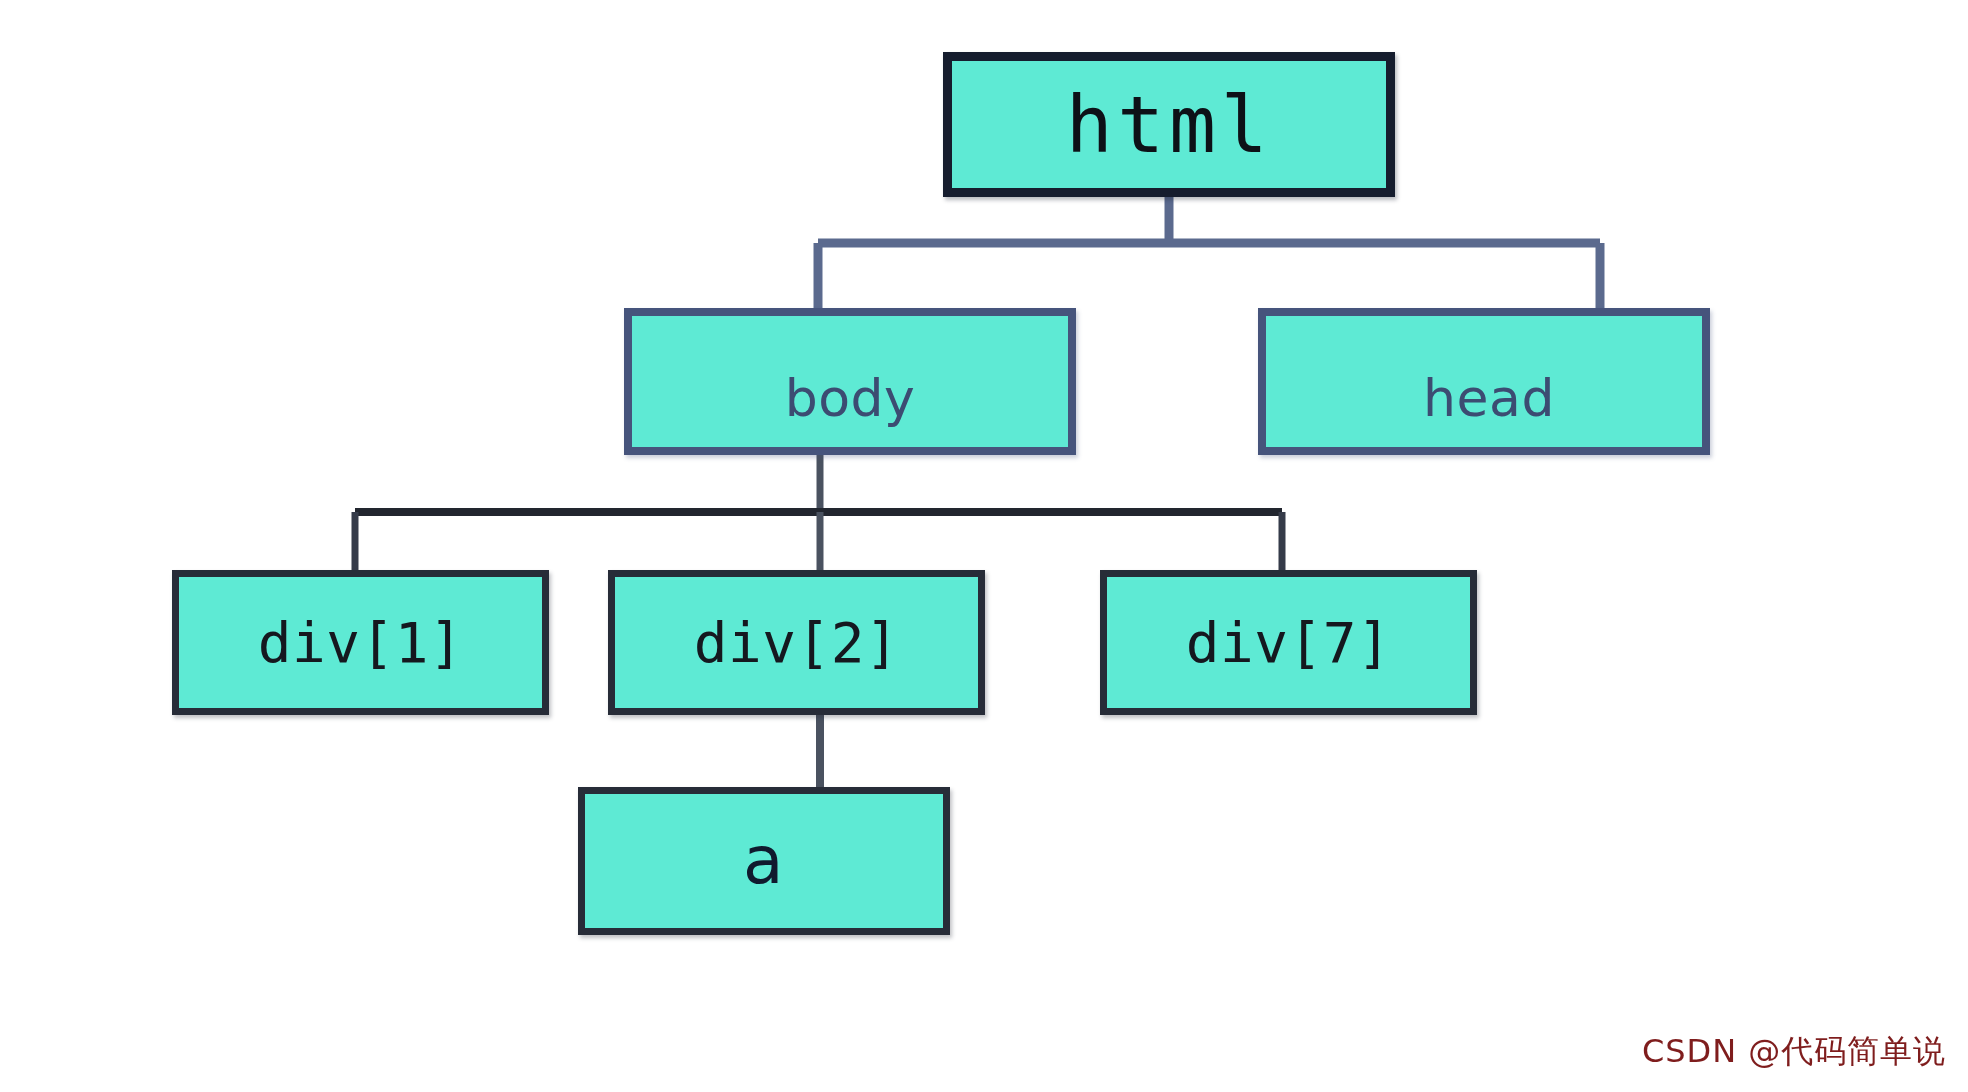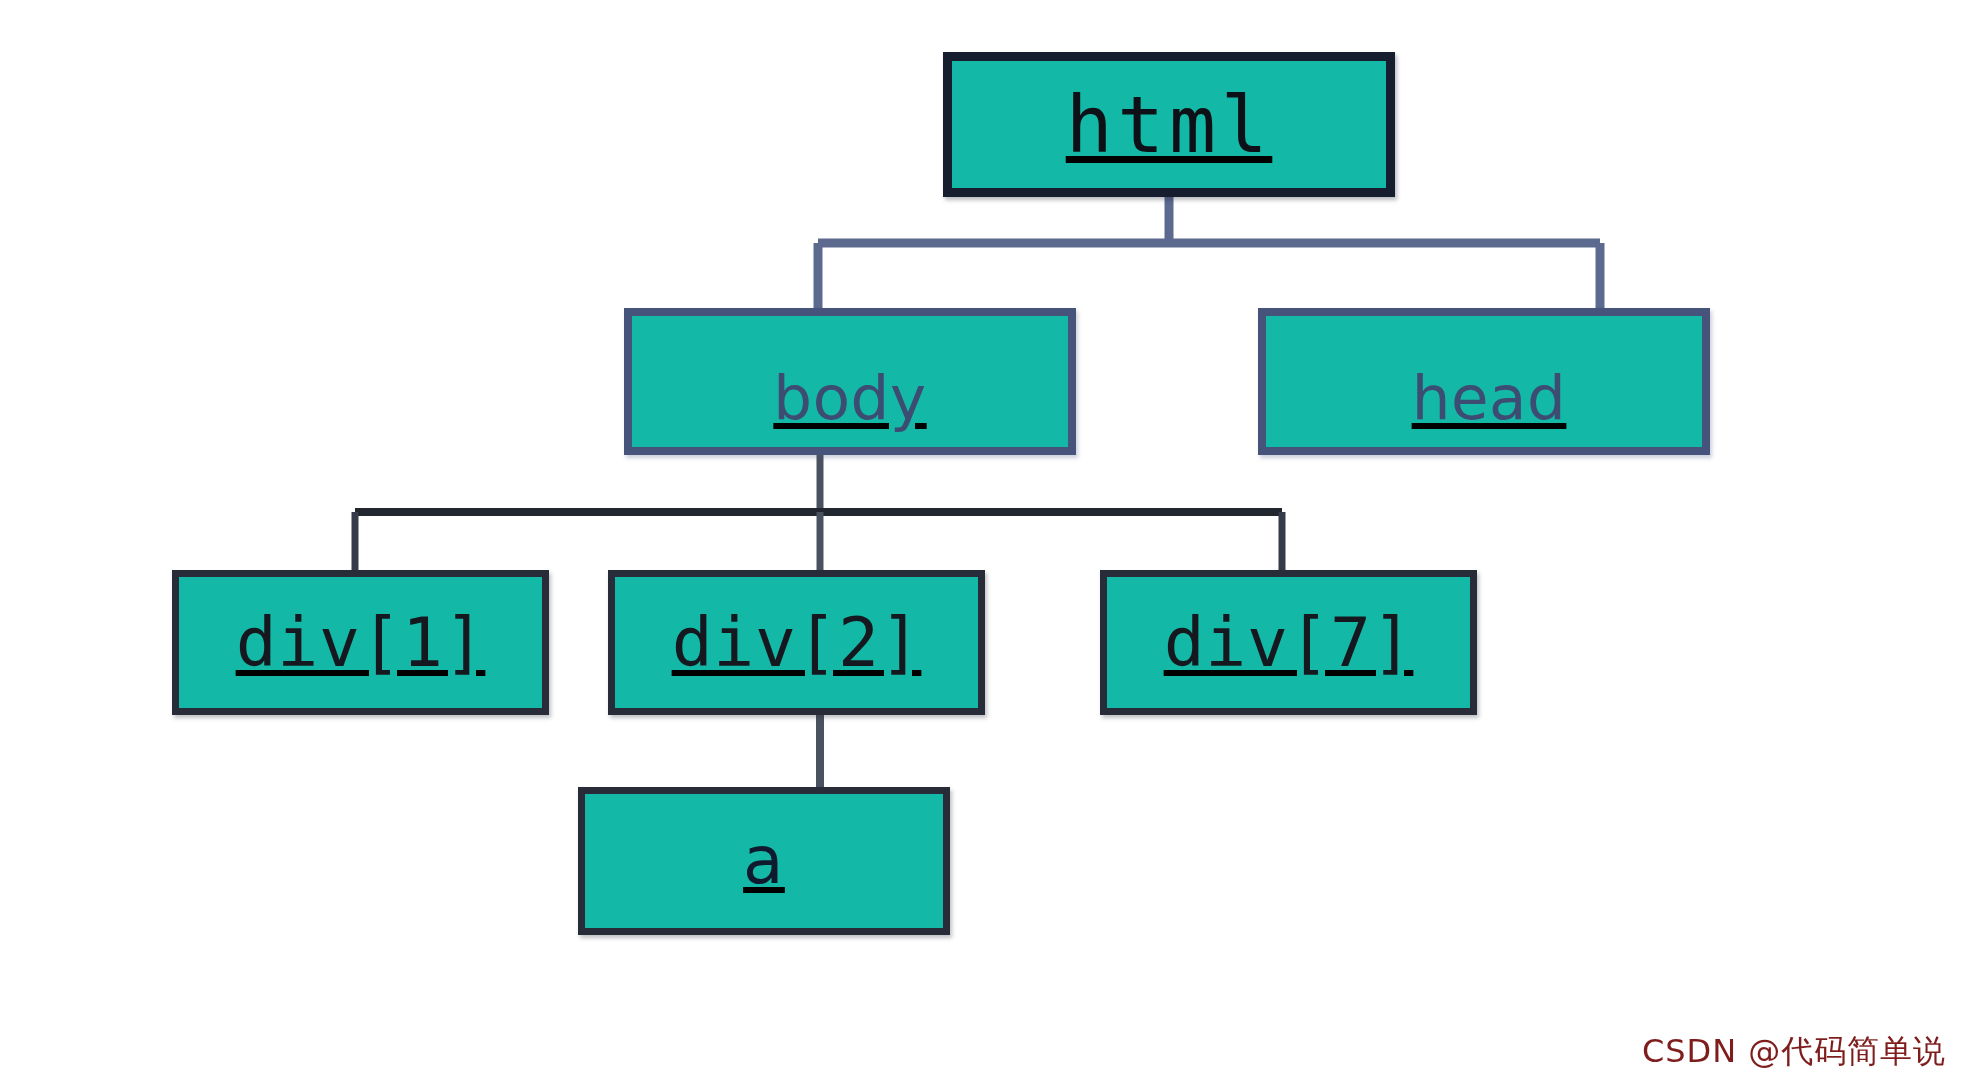--- a/index.html
+++ b/index.html
@@ -34,12 +34,11 @@
     position: absolute;
     z-index: 2;
     box-sizing: border-box;
-    background: #14b8a6;
+    background: #5eead4;
     display: flex;
     align-items: center;
     justify-content: center;
     user-select: none;
-    text-decoration: underline;
   }
 
   .node-label {

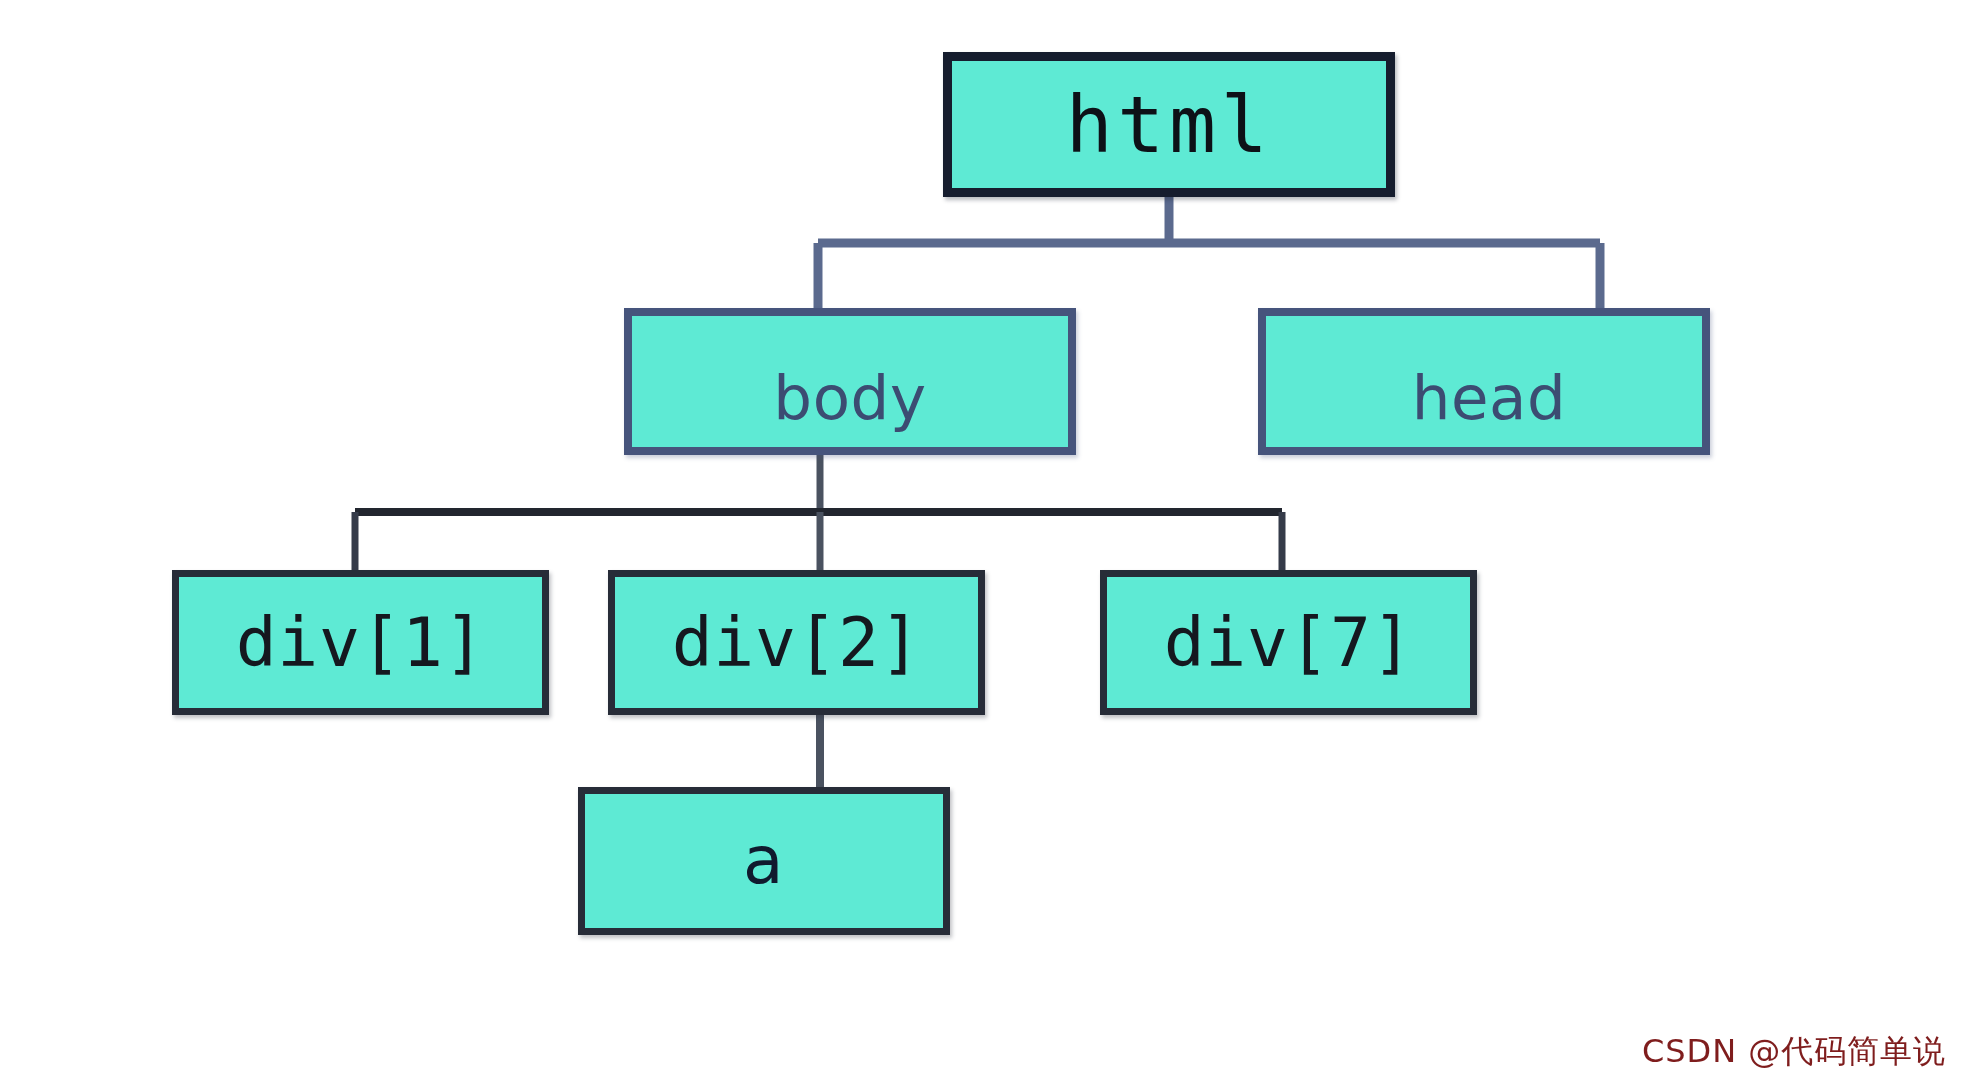--- a/index.html
+++ b/index.html
@@ -67,7 +67,7 @@
   }
   .node.blue .node-label {
     font-family: "DejaVu Sans", sans-serif;
-    font-size: 61px;
+    font-size: 52px;
     font-weight: 400;
     color: #3c4c72;
     letter-spacing: 0.01em;

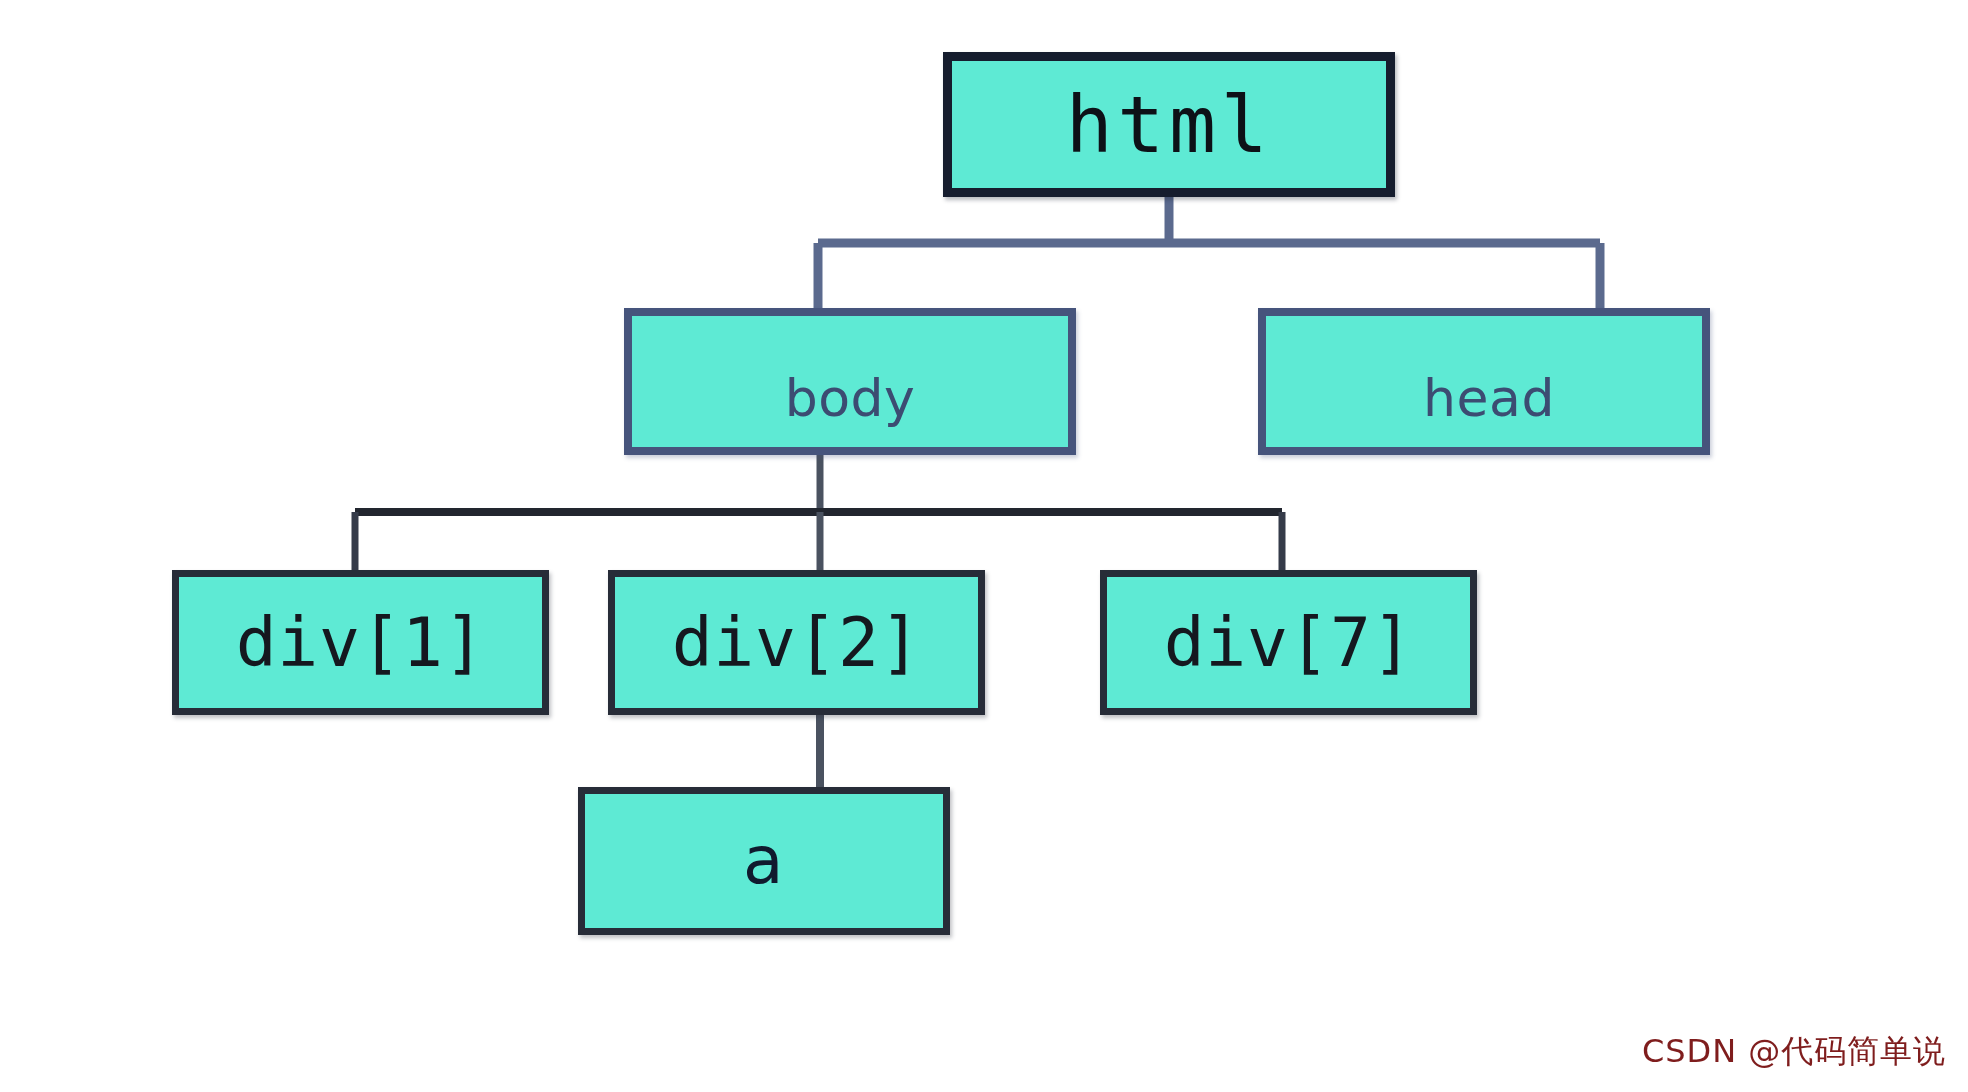--- a/index.html
+++ b/index.html
@@ -81,7 +81,7 @@
   }
   .node.dark .node-label {
     font-family: "DejaVu Sans Mono", "Liberation Mono", monospace;
-    font-size: 68px;
+    font-size: 56px;
     font-weight: 400;
     color: #15181f;
     letter-spacing: 0.01em;

